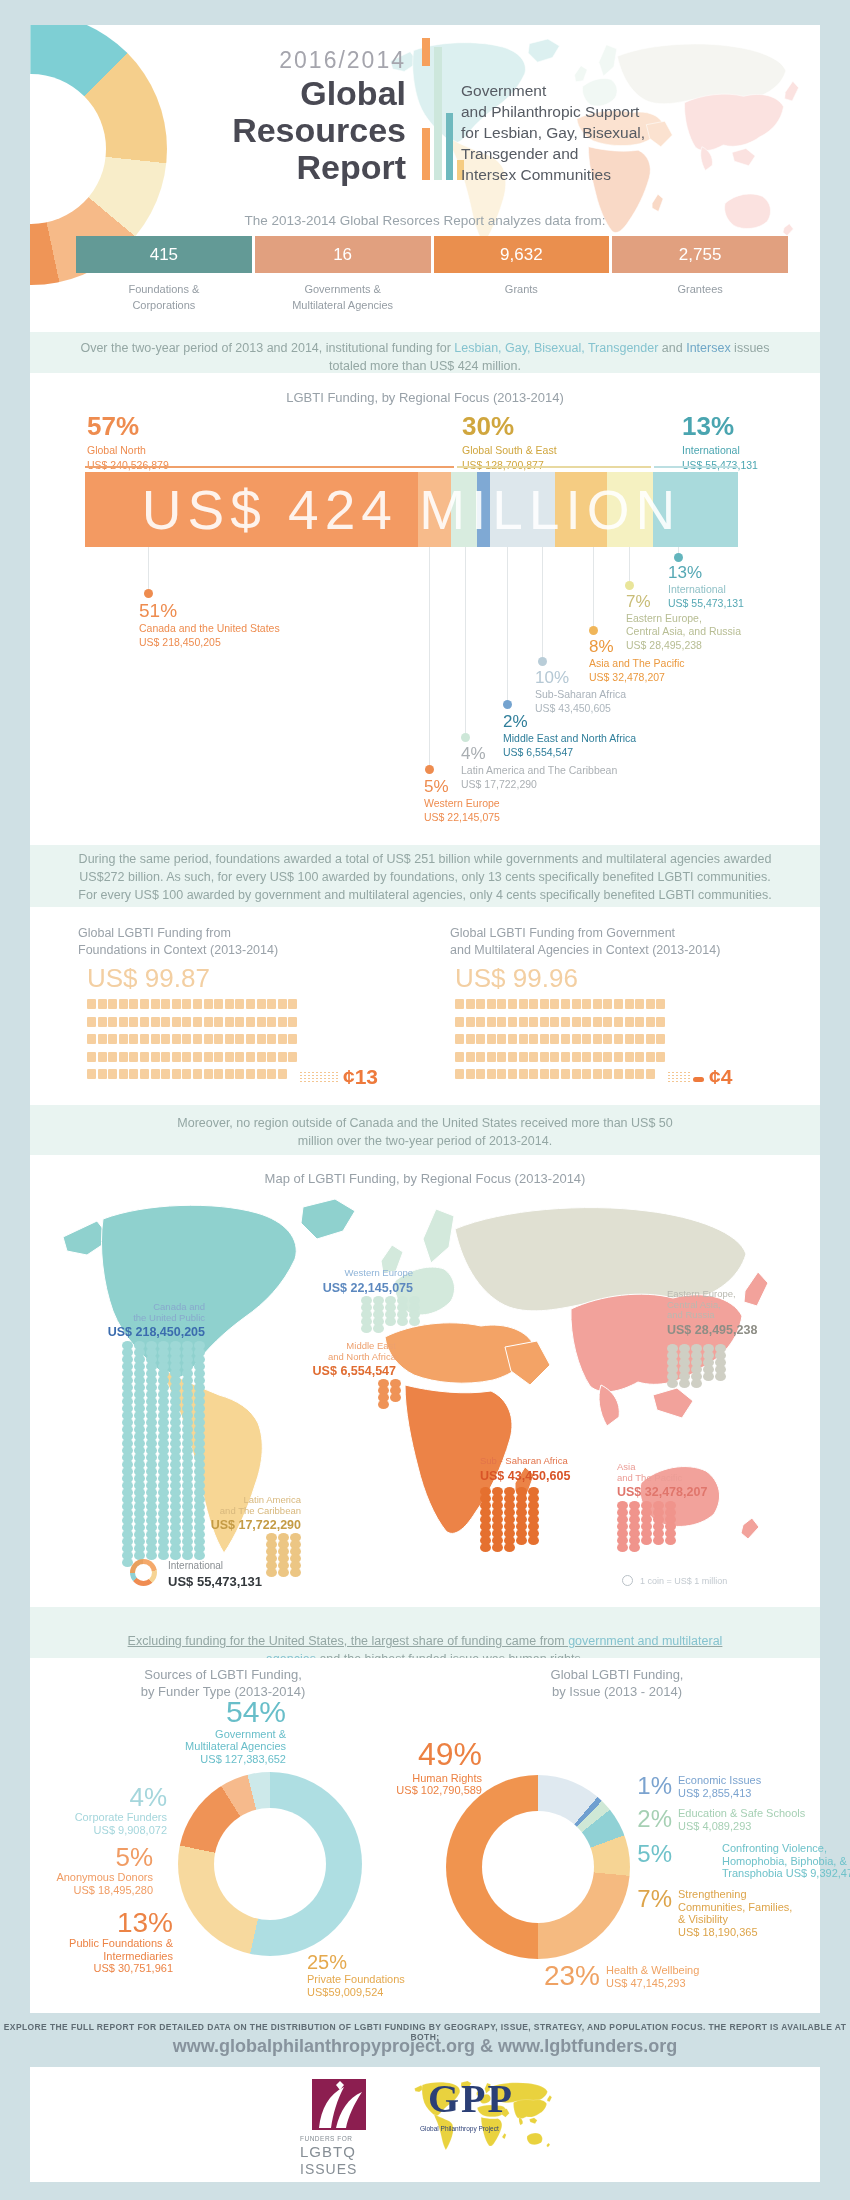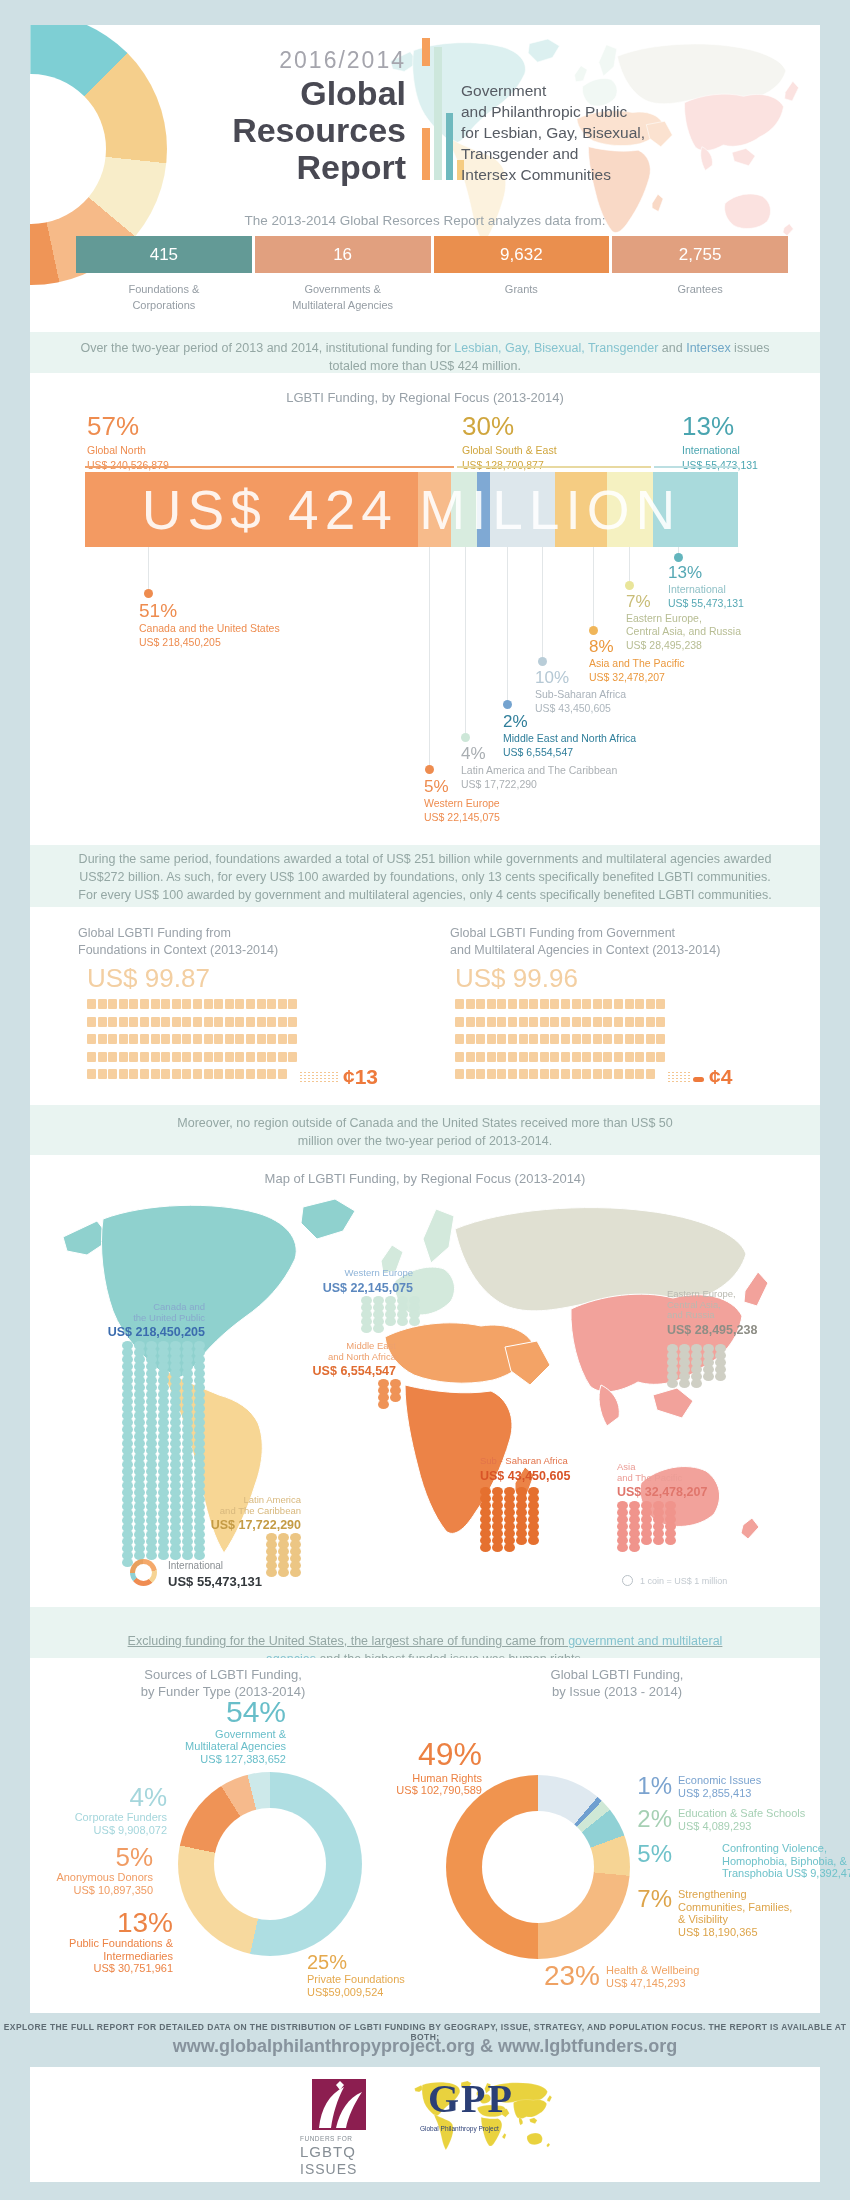--- a/index.html
+++ b/index.html
@@ -138,7 +138,7 @@
     </div>
     <div class="hd-sub">
       <div>Government</div>
-      <div>and Philanthropic Public</div>
+      <div>and Philanthropic Support</div>
       <div>for Lesbian, Gay, Bisexual,</div>
       <div>Transgender and</div>
       <div>Intersex Communities</div>

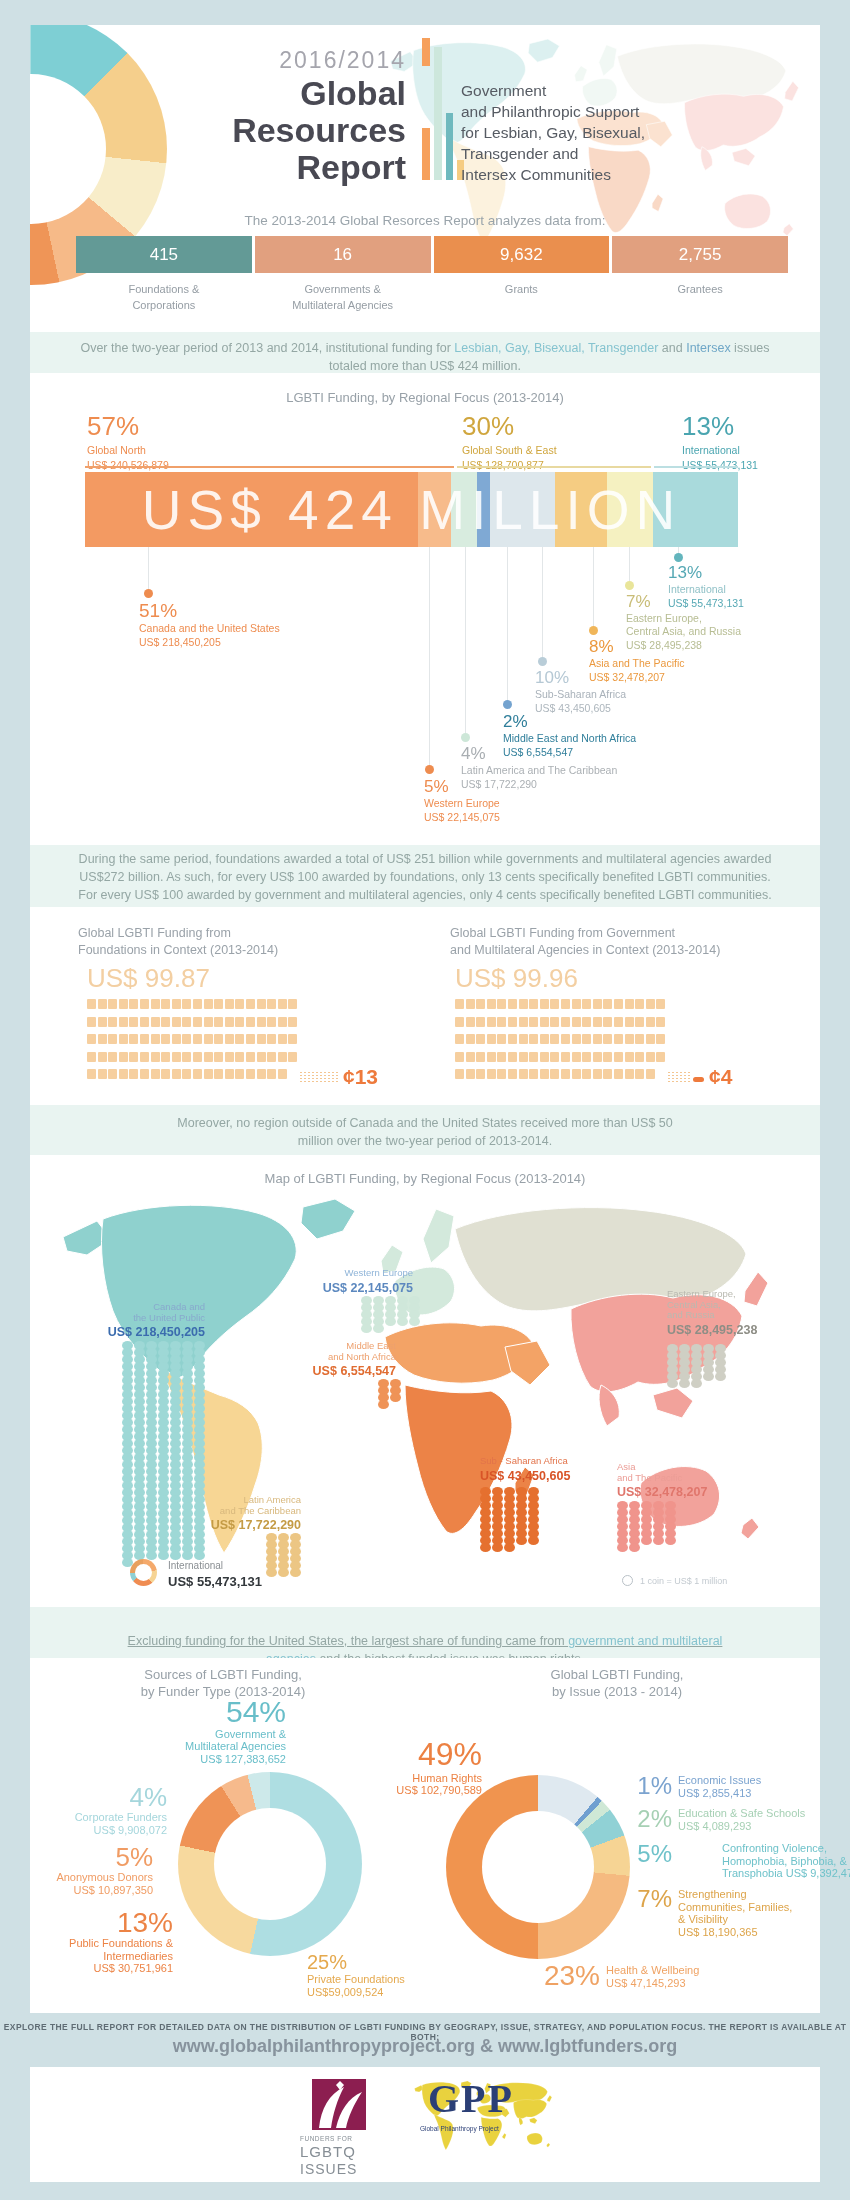--- a/index.html
+++ b/index.html
@@ -35,7 +35,7 @@
   
   #sec-regional { top:373px; height:472px; }
   .grp { position:absolute; top:38px; }
-  .grp-pct { font-size:26px; }
+  .grp-pct { font-size:26px;font-weight:bold; }
   .grp-label { font-size:10.5px; margin-top:2px; }
   .grp-amount { font-size:10.5px; margin-top:3px; }
   #bar-underline { position:absolute; left:55px; top:93px; width:653px; display:flex; gap:3px; height:2px; }

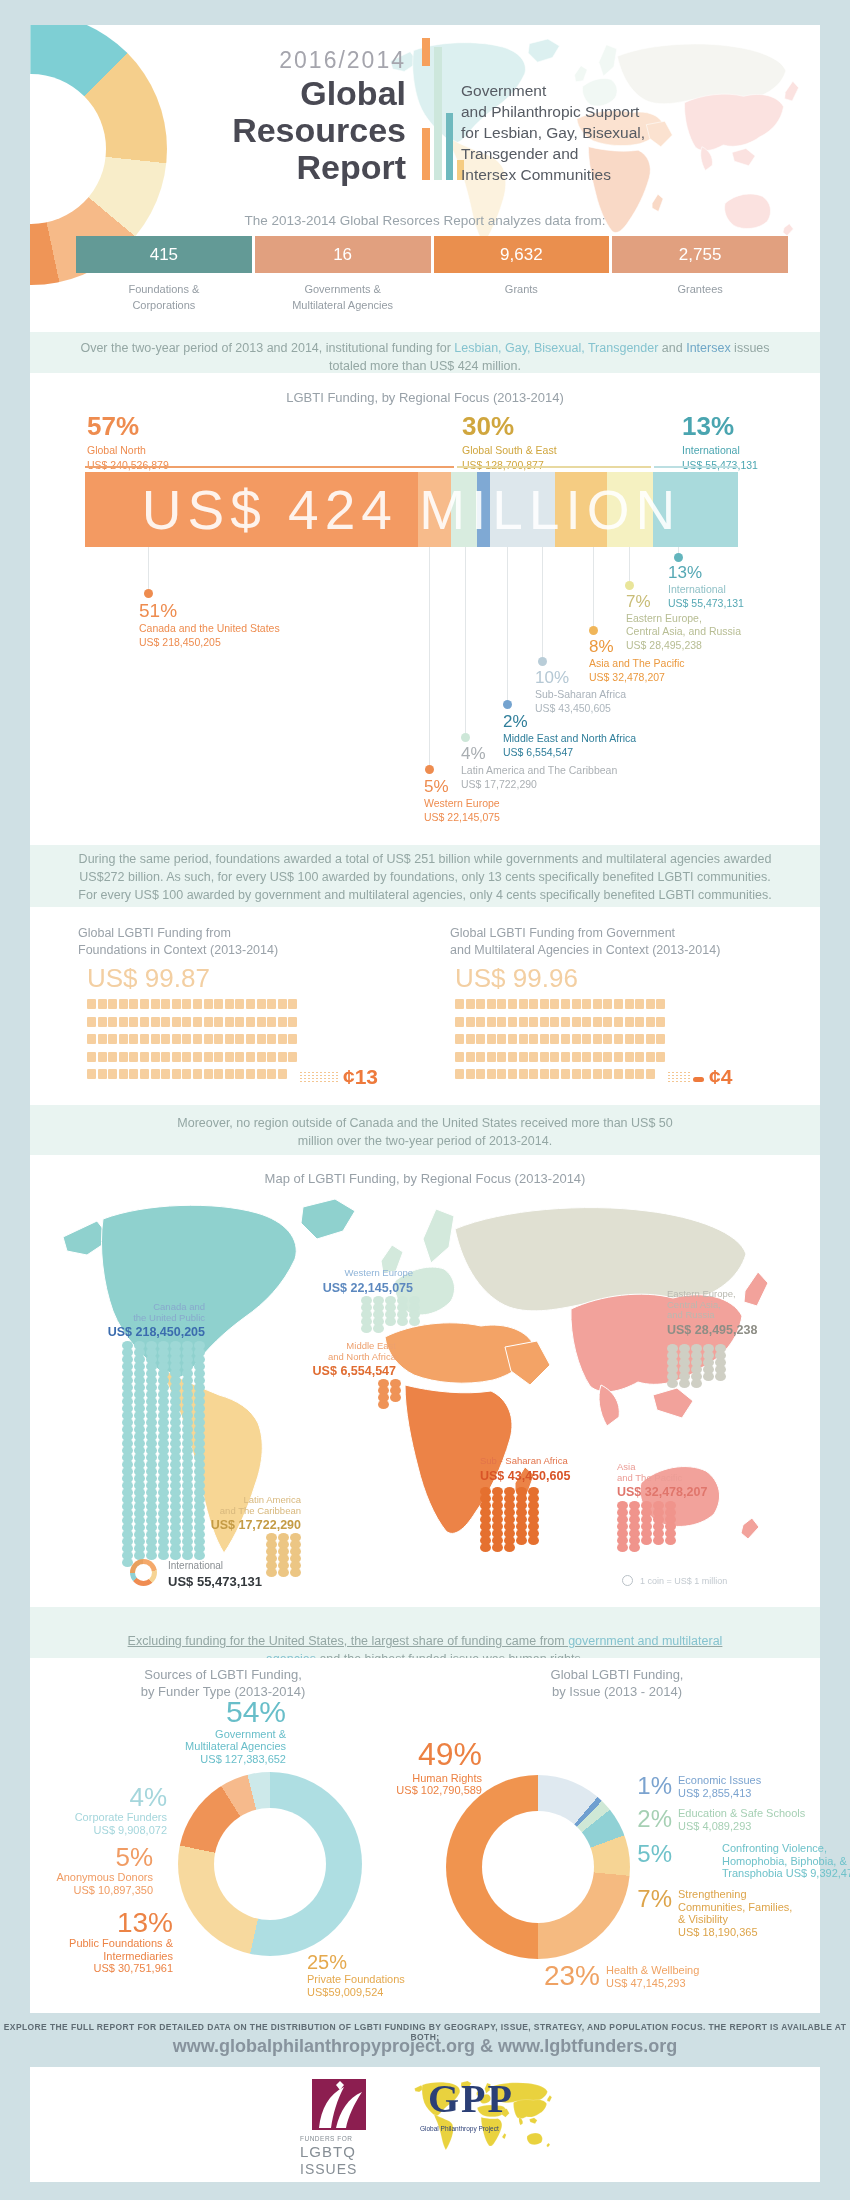--- a/index.html
+++ b/index.html
@@ -1000,7 +1000,7 @@
     <div class="dl t-right" style="left: 0px; top: 186px; width: 123px; color: rgb(240, 156, 100);">
       <div class="pct" style="font-size:26px;">5%</div>
       <div class="ln">Anonymous Donors</div>
-      <div class="ln">US$ 10,897,350</div>
+      <div class="ln">US$ 18,495,280</div>
     </div>
     <div class="dl t-right" style="left: 0px; top: 250px; width: 143px; color: rgb(236, 131, 69);">
       <div class="pct" style="font-size:28px;">13%</div>

